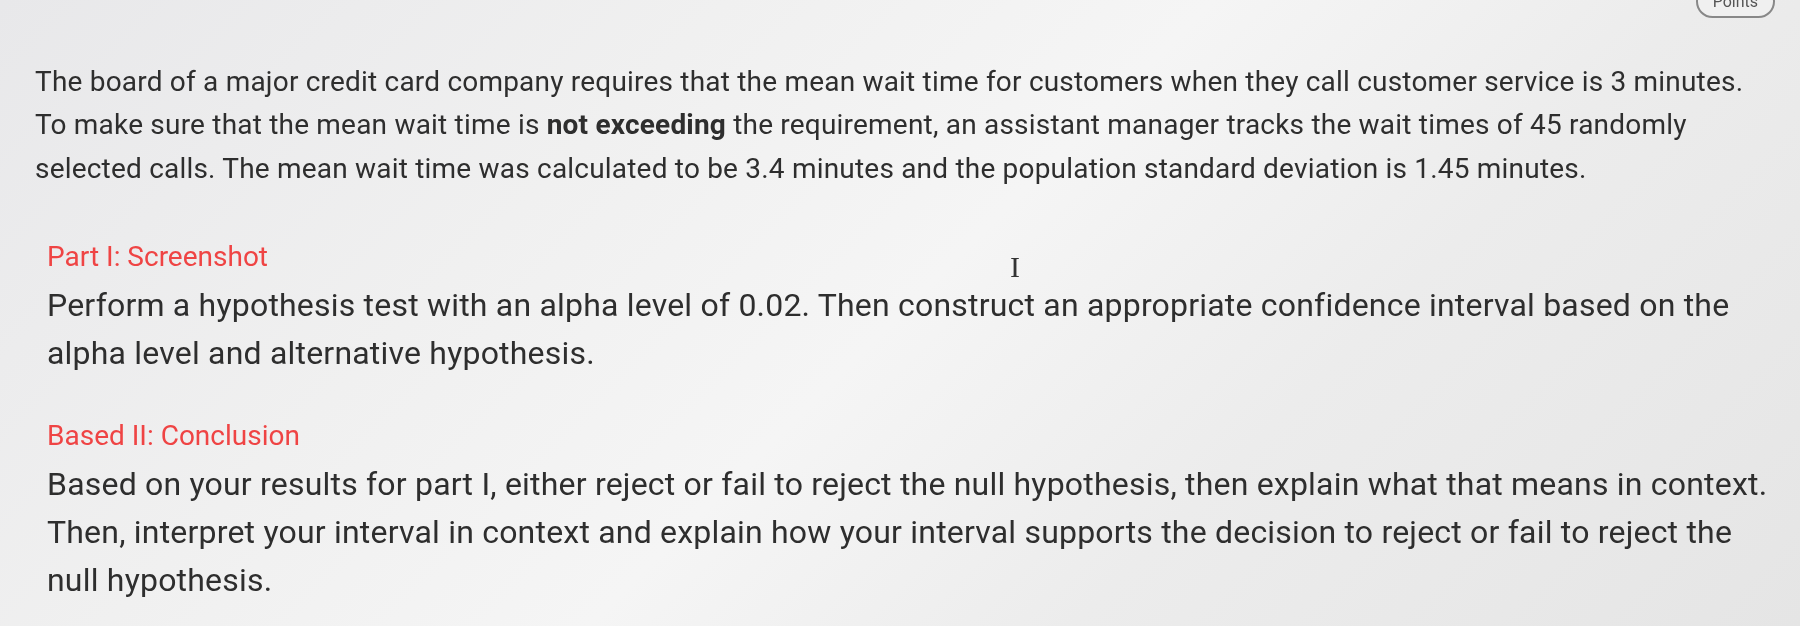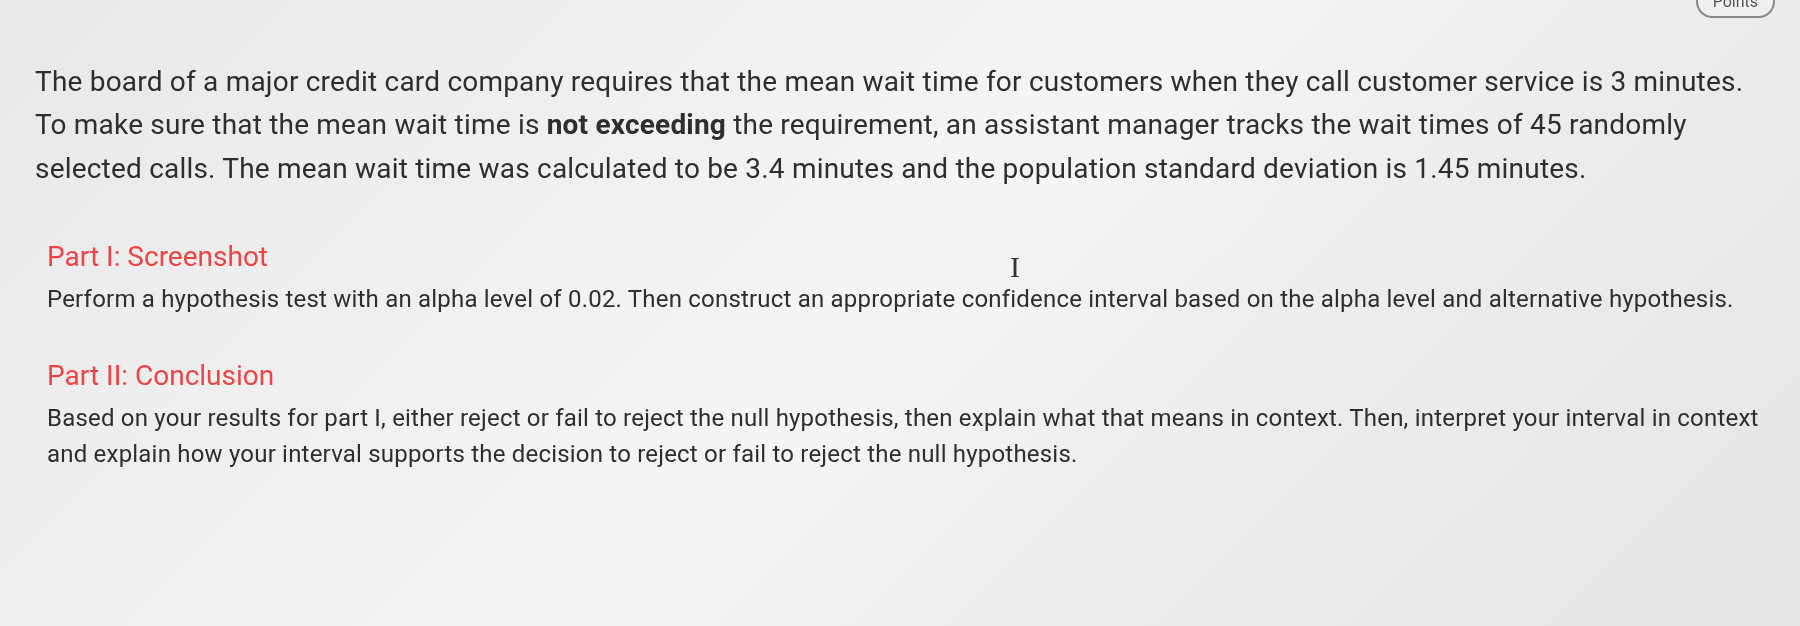--- a/index.html
+++ b/index.html
@@ -53,7 +53,7 @@
       font-weight: 400;
     }
     .part-body {
-      font-size: 24px;
+      font-size: 32px;
       line-height: 1.5;
       color: #2e2e2e;
       font-weight: 400;

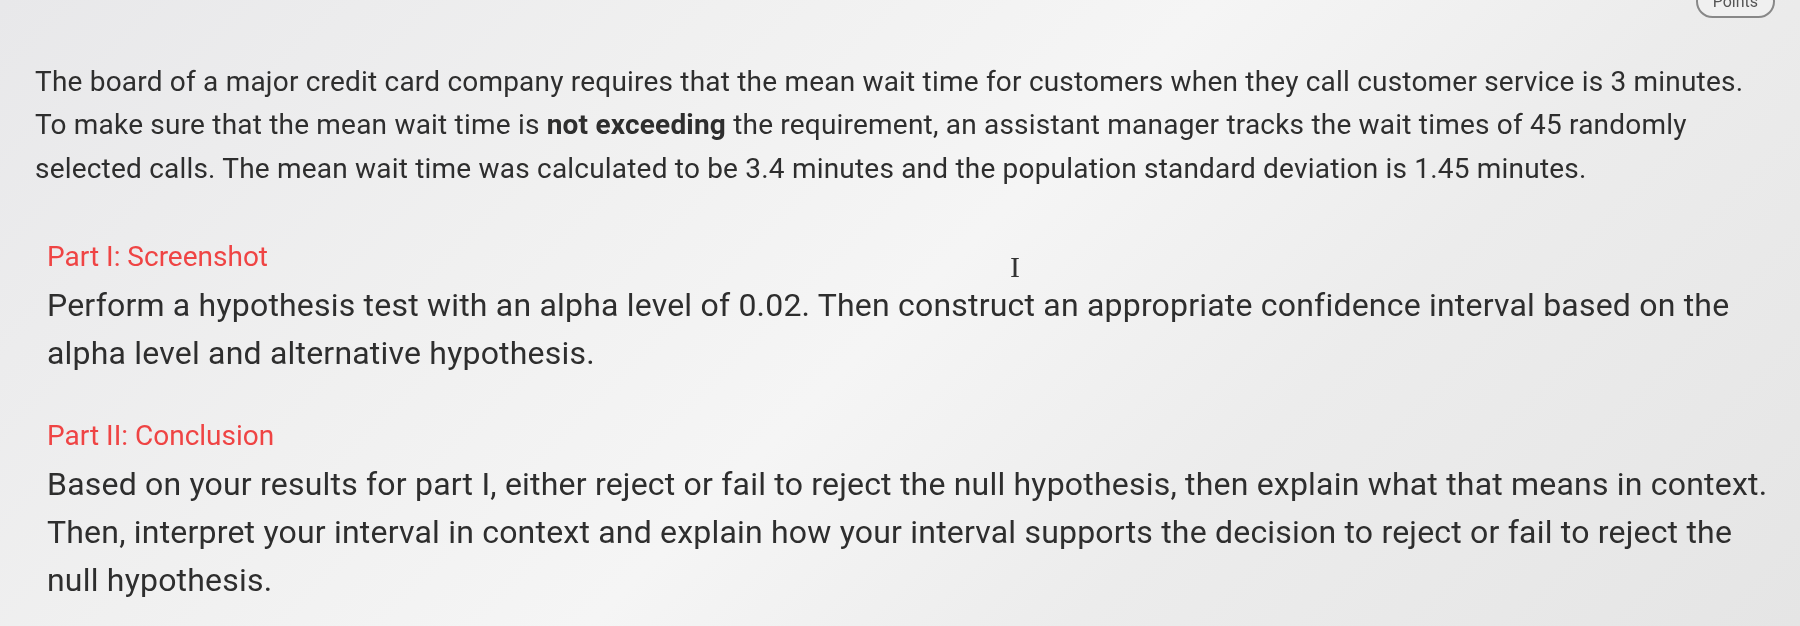--- a/index.html
+++ b/index.html
@@ -88,7 +88,7 @@
   </div>
 
   <div class="part">
-    <div class="part-title">Part II: Conclusion</div>
+    <div class="part-title">Based II: Conclusion</div>
     <div class="part-body">Based on your results for part I, either reject or fail to reject the null hypothesis, then explain what that means in context. Then, interpret your interval in context and explain how your interval supports the decision to reject or fail to reject the null hypothesis.</div>
   </div>
 </div>

